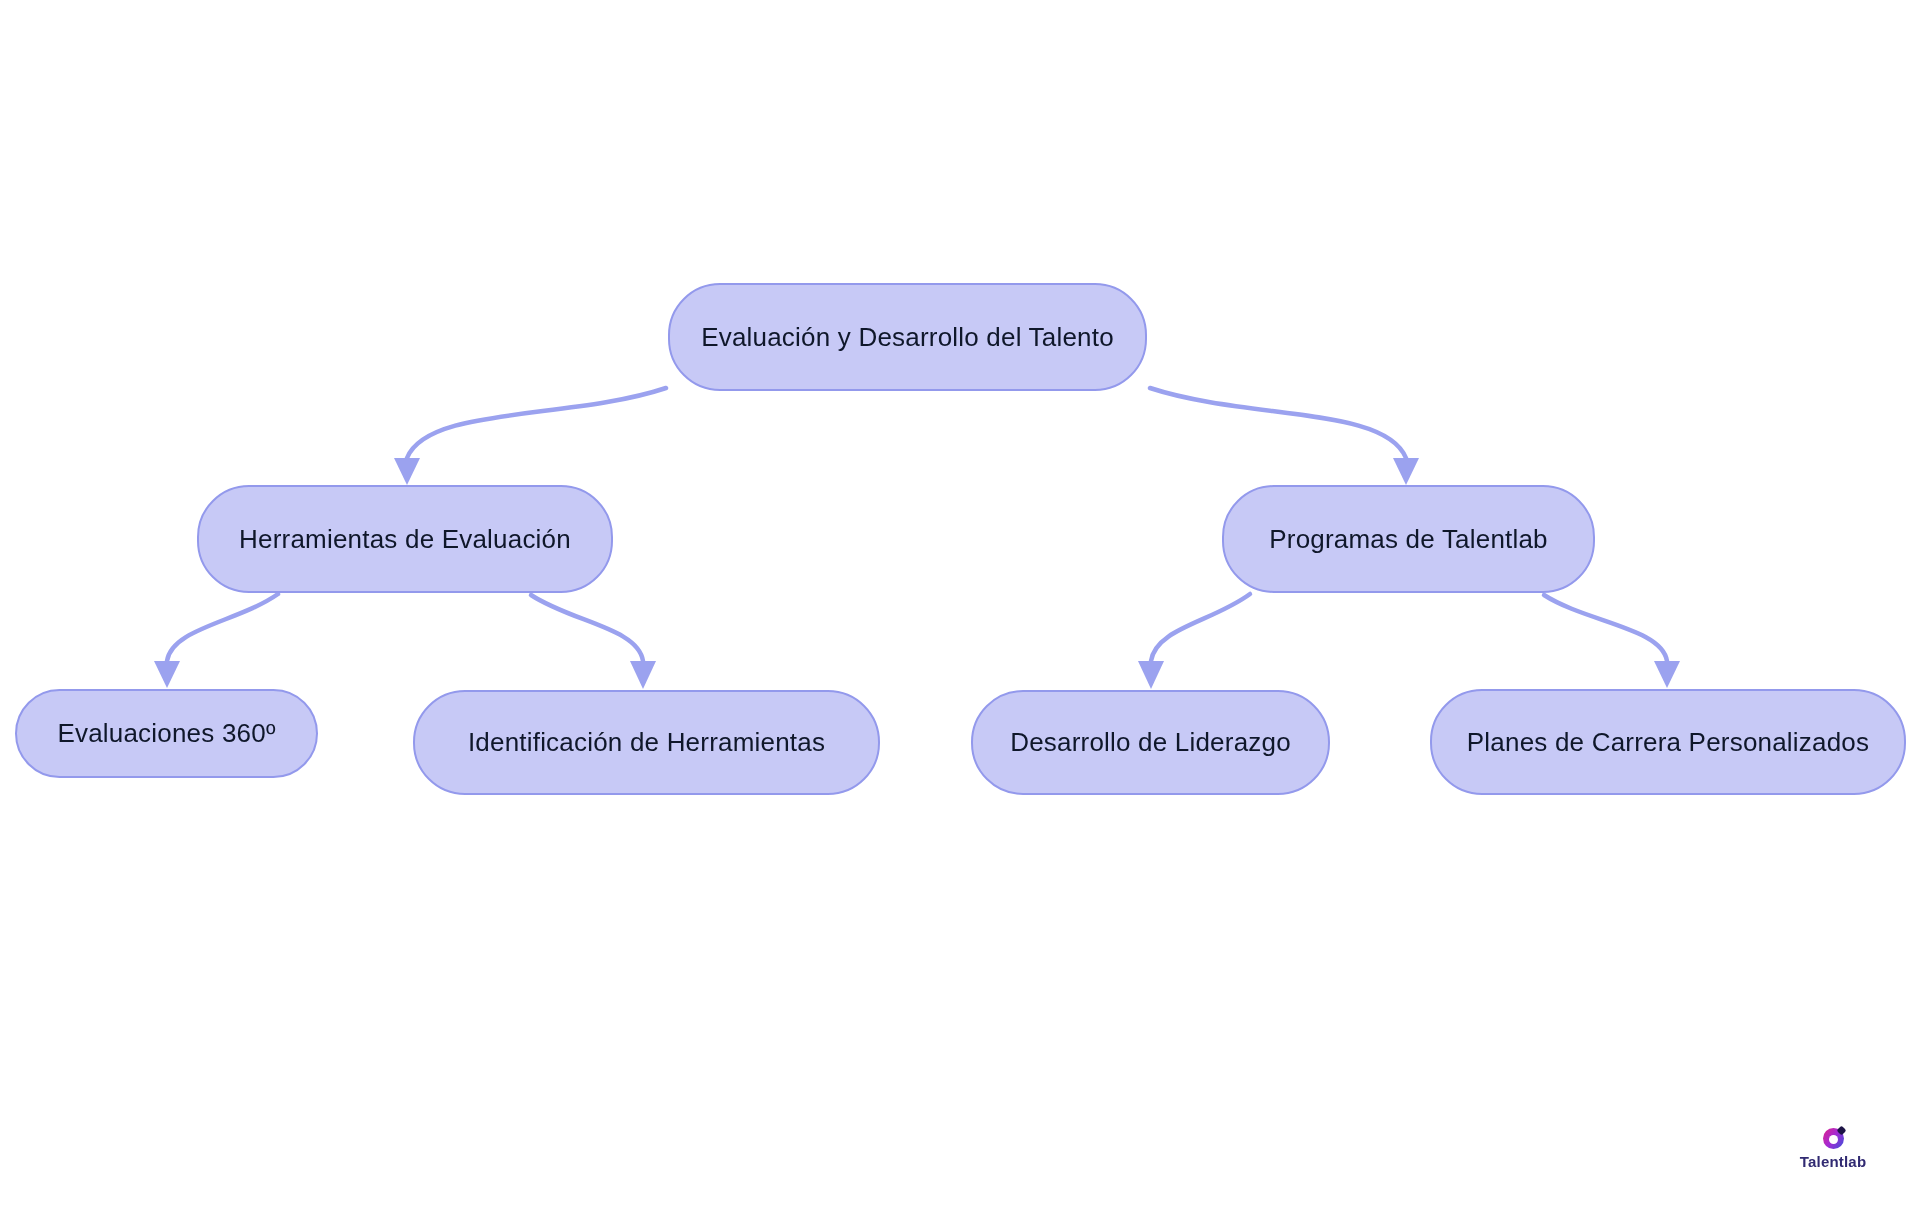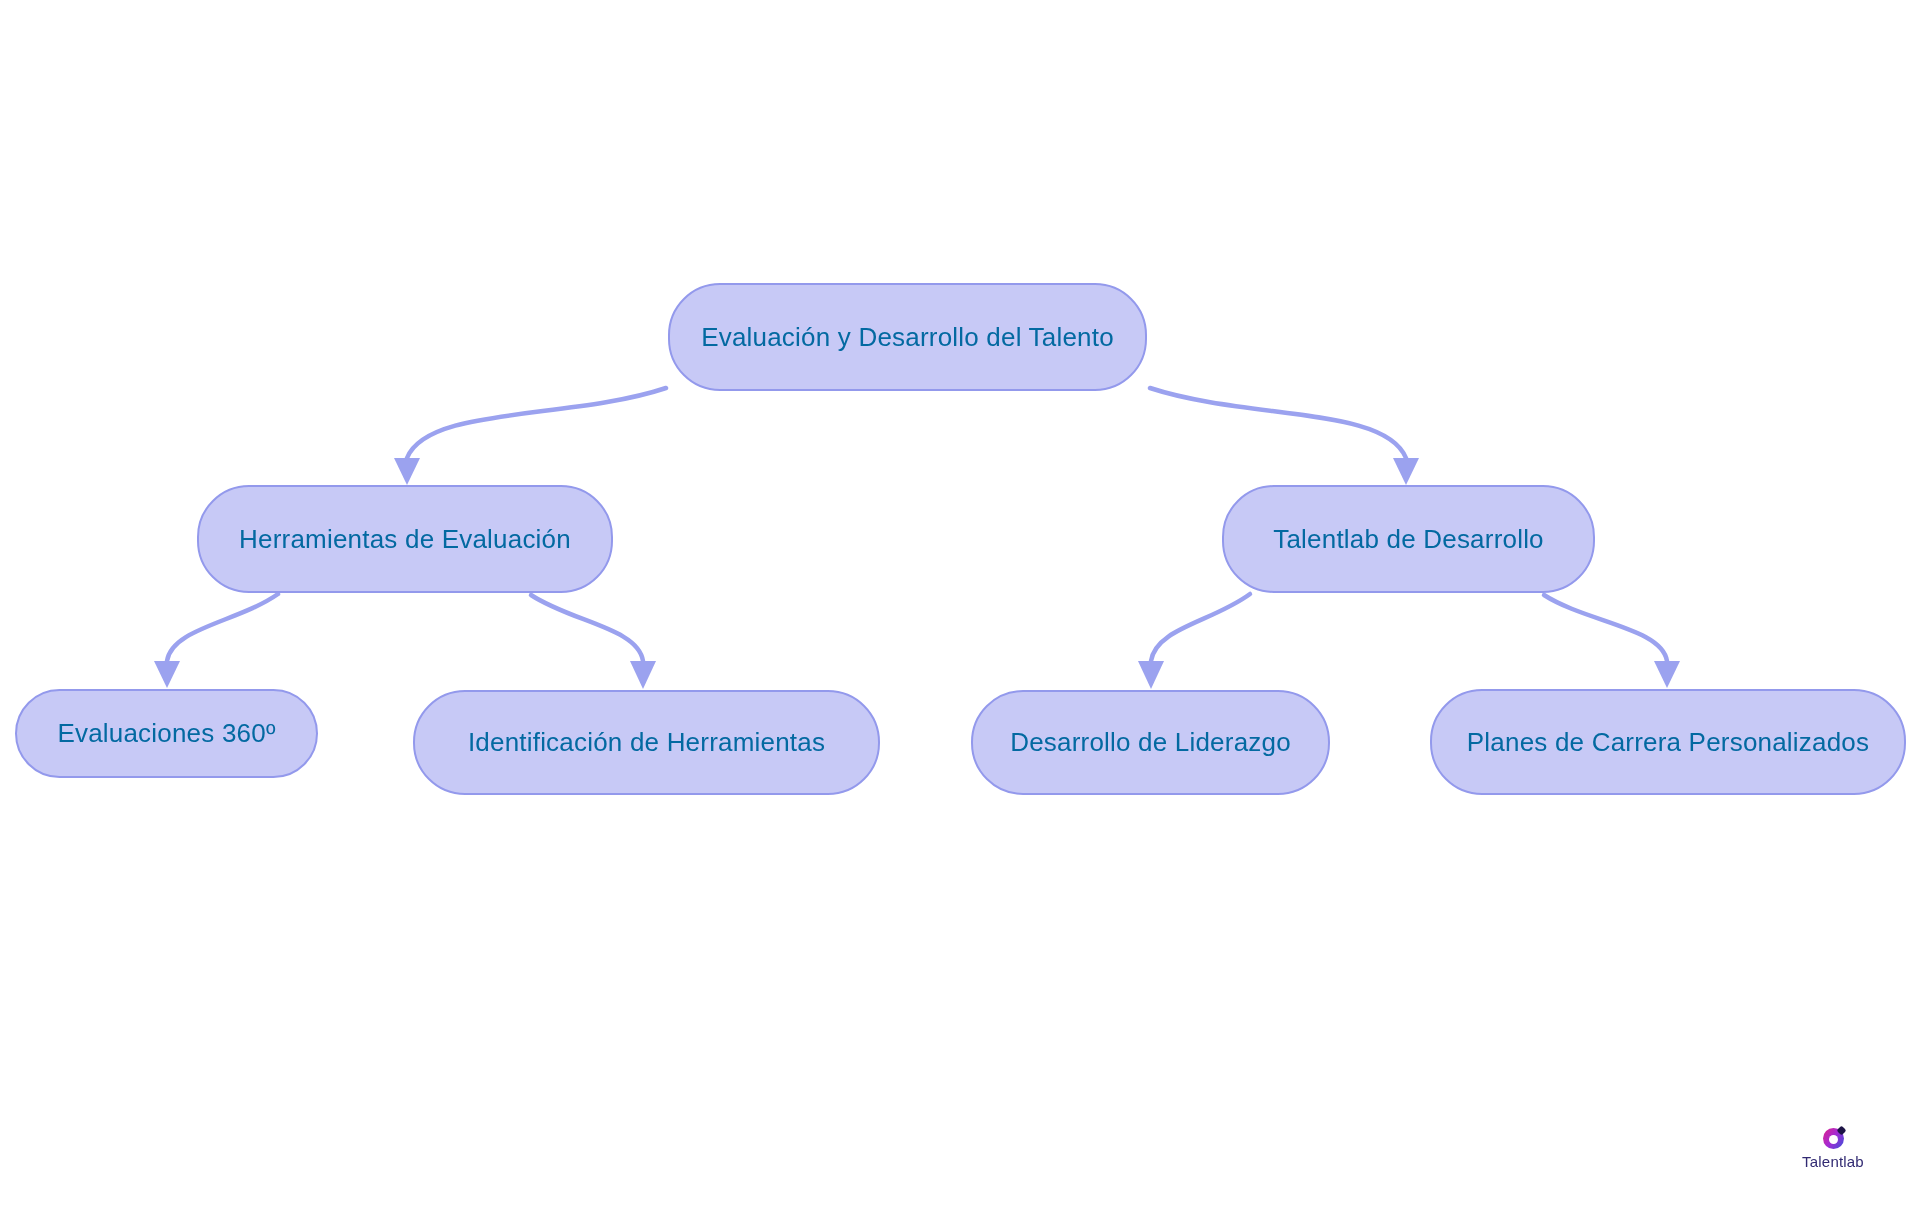--- a/index.html
+++ b/index.html
@@ -30,7 +30,7 @@
     border: 2px solid #9399ec;
     border-radius: 52px;
     box-sizing: border-box;
-    color: #0369a1;
+    color: #0f172a;
     font-size: 26px;
     letter-spacing: 0.2px;
     white-space: nowrap;

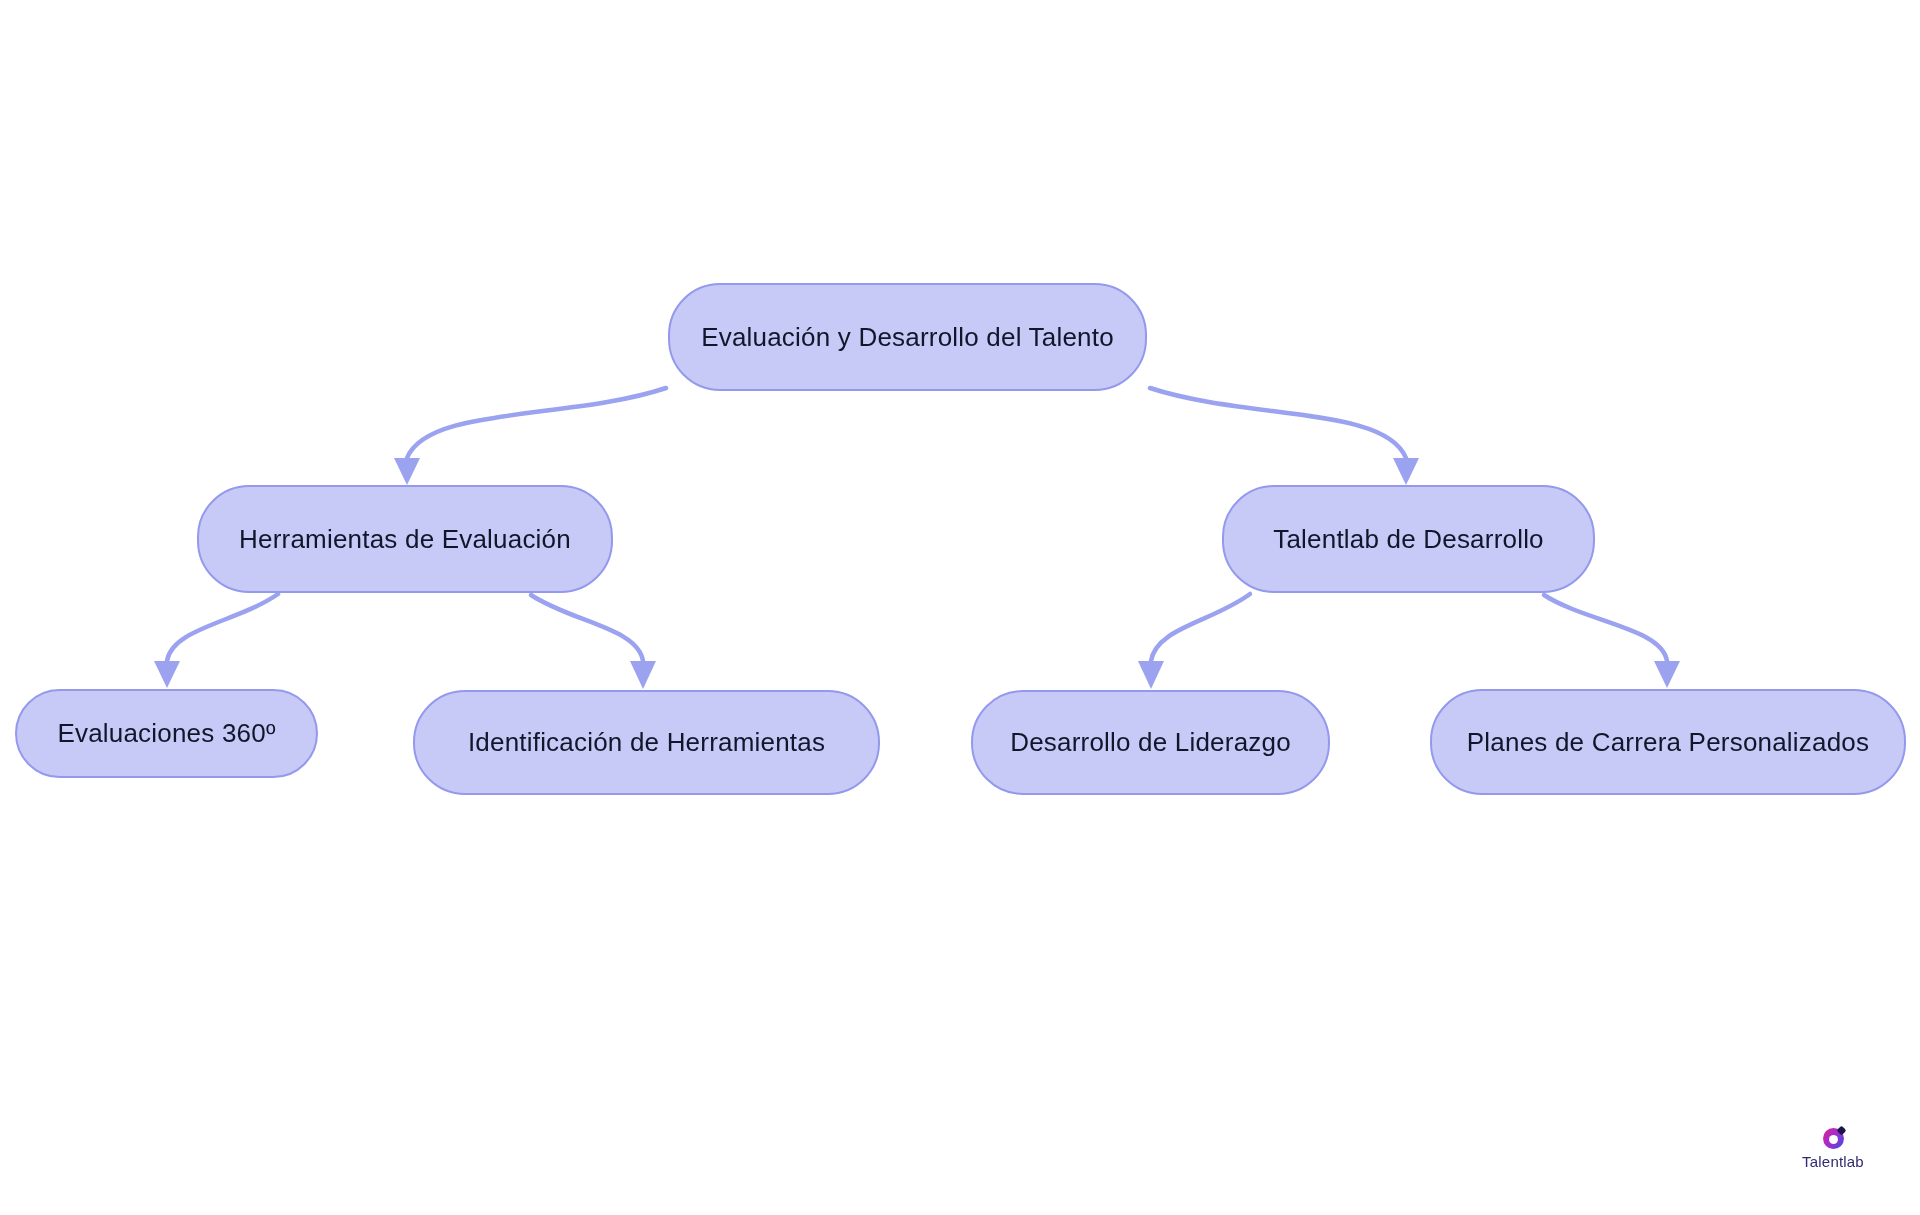--- a/index.html
+++ b/index.html
@@ -132,7 +132,7 @@
   </div>
 
   <div class="node node-programas">
-    <span>Talentlab de Desarrollo</span>
+    <span>Programas de Talentlab</span>
   </div>
 
   <div class="node node-evaluaciones">

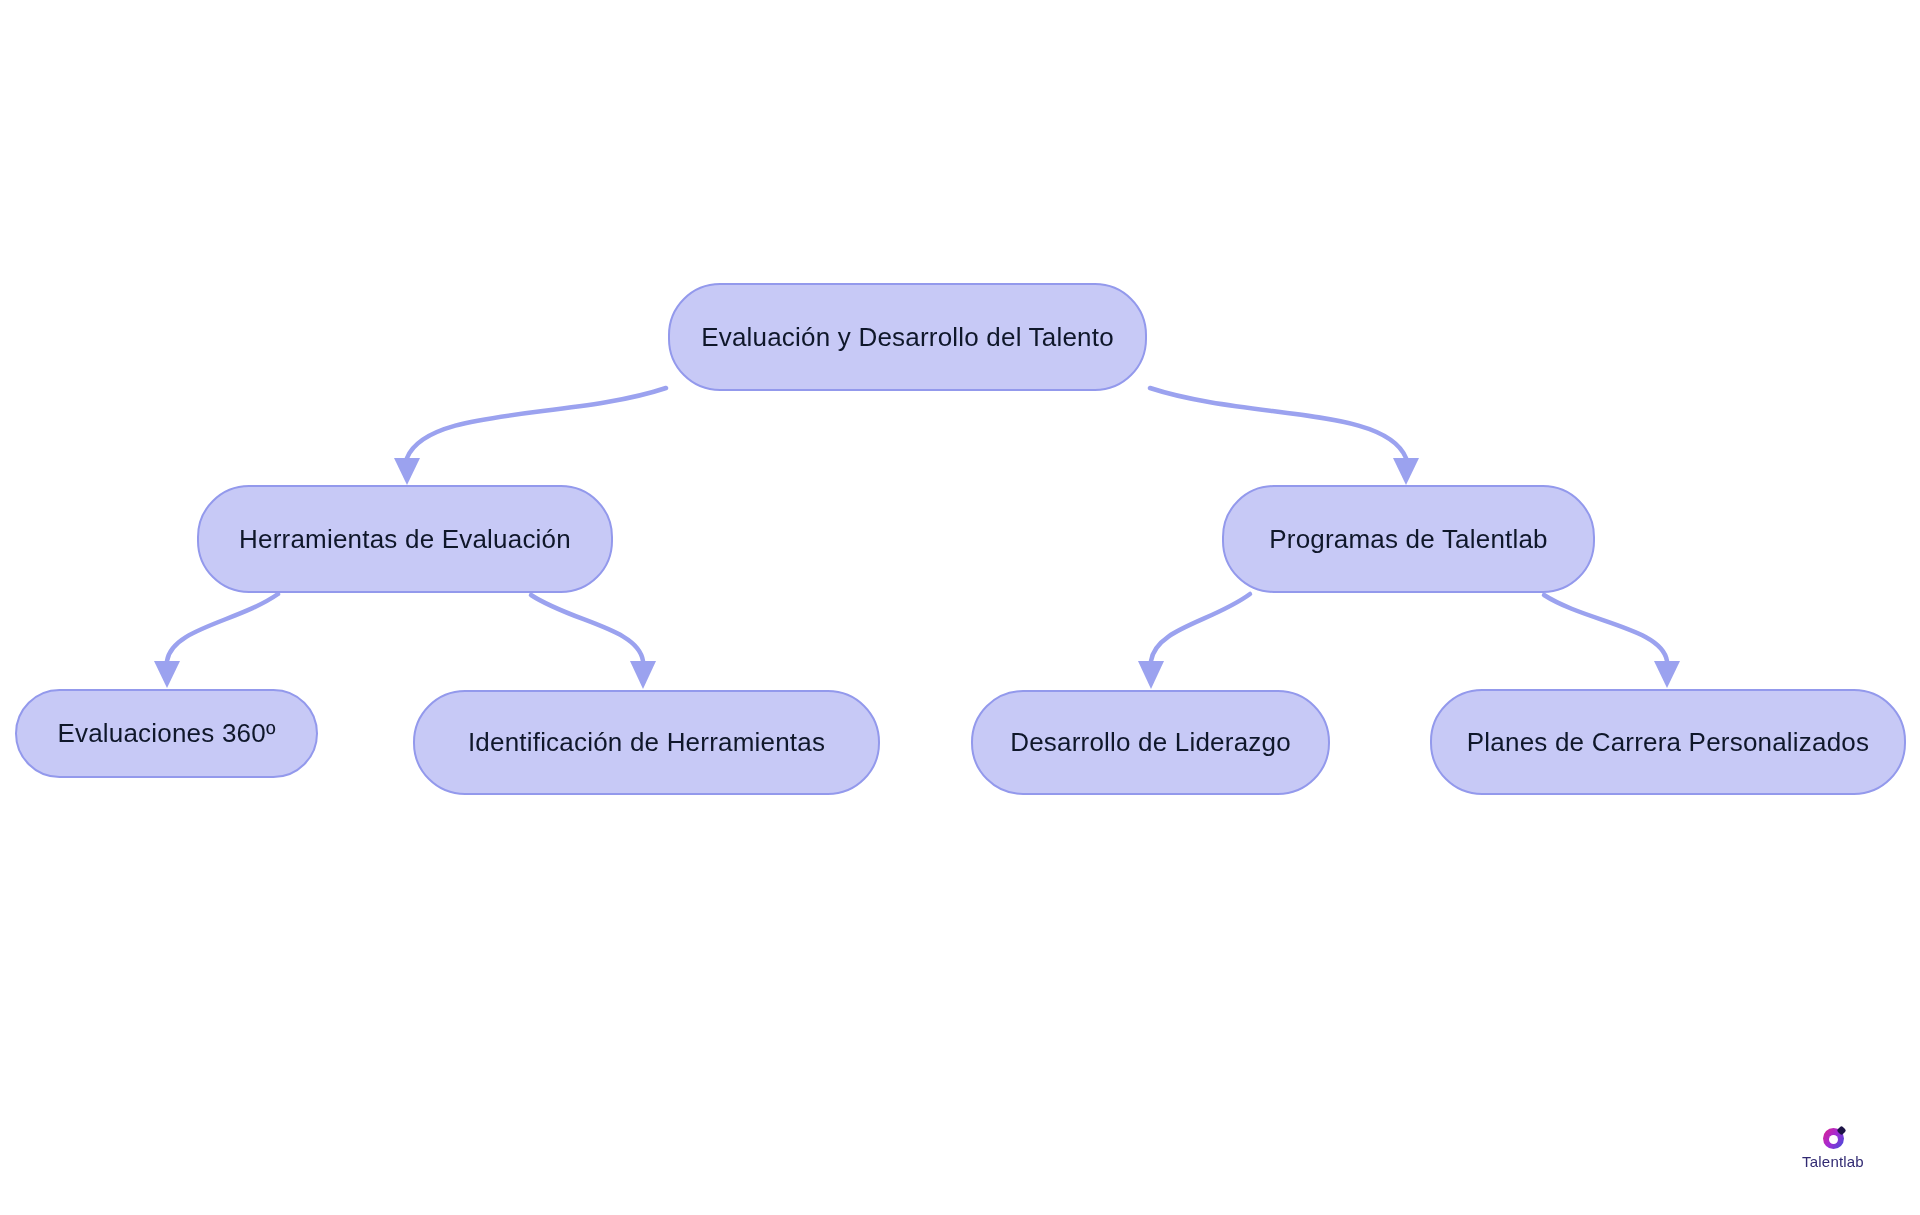--- a/index.html
+++ b/index.html
@@ -93,7 +93,7 @@
   .brand-name {
     margin-top: 4px;
     font-size: 15px;
-    font-weight: normal;
+    font-weight: bold;
     color: #312a72;
     letter-spacing: 0.2px;
   }

